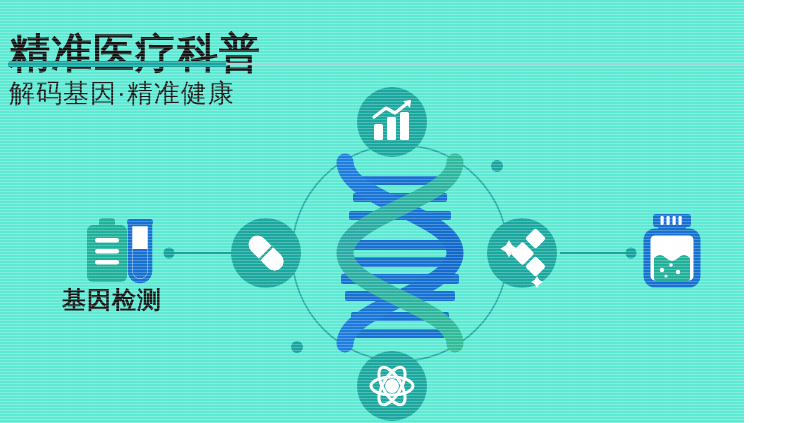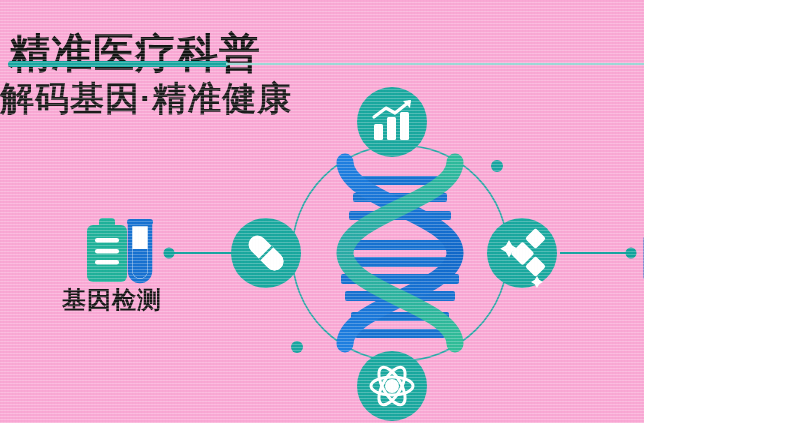--- a/index.html
+++ b/index.html
@@ -15,9 +15,9 @@
 
   #poster {
     position: relative;
-    width: 644px;
+    width: 744px;
     height: 423px;
-    background: #f9a8d4;
+    background: #5eead4;
     overflow: hidden;
   }
 

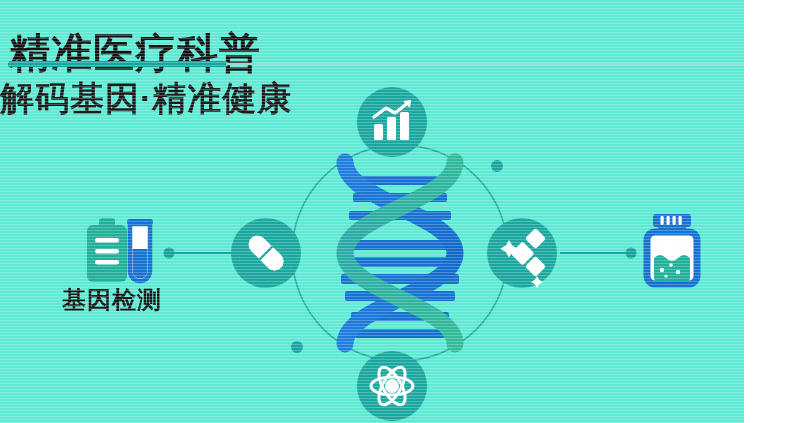--- a/index.html
+++ b/index.html
@@ -73,10 +73,10 @@
   }
   .subtitle {
     position: absolute;
-    left: 0;
+    left: 9px;
     top: 76px;
-    font-size: 34px;
-    font-weight: bold;
+    font-size: 26px;
+    font-weight: normal;
     color: #1b1b1b;
     letter-spacing: 1px;
     white-space: nowrap;

